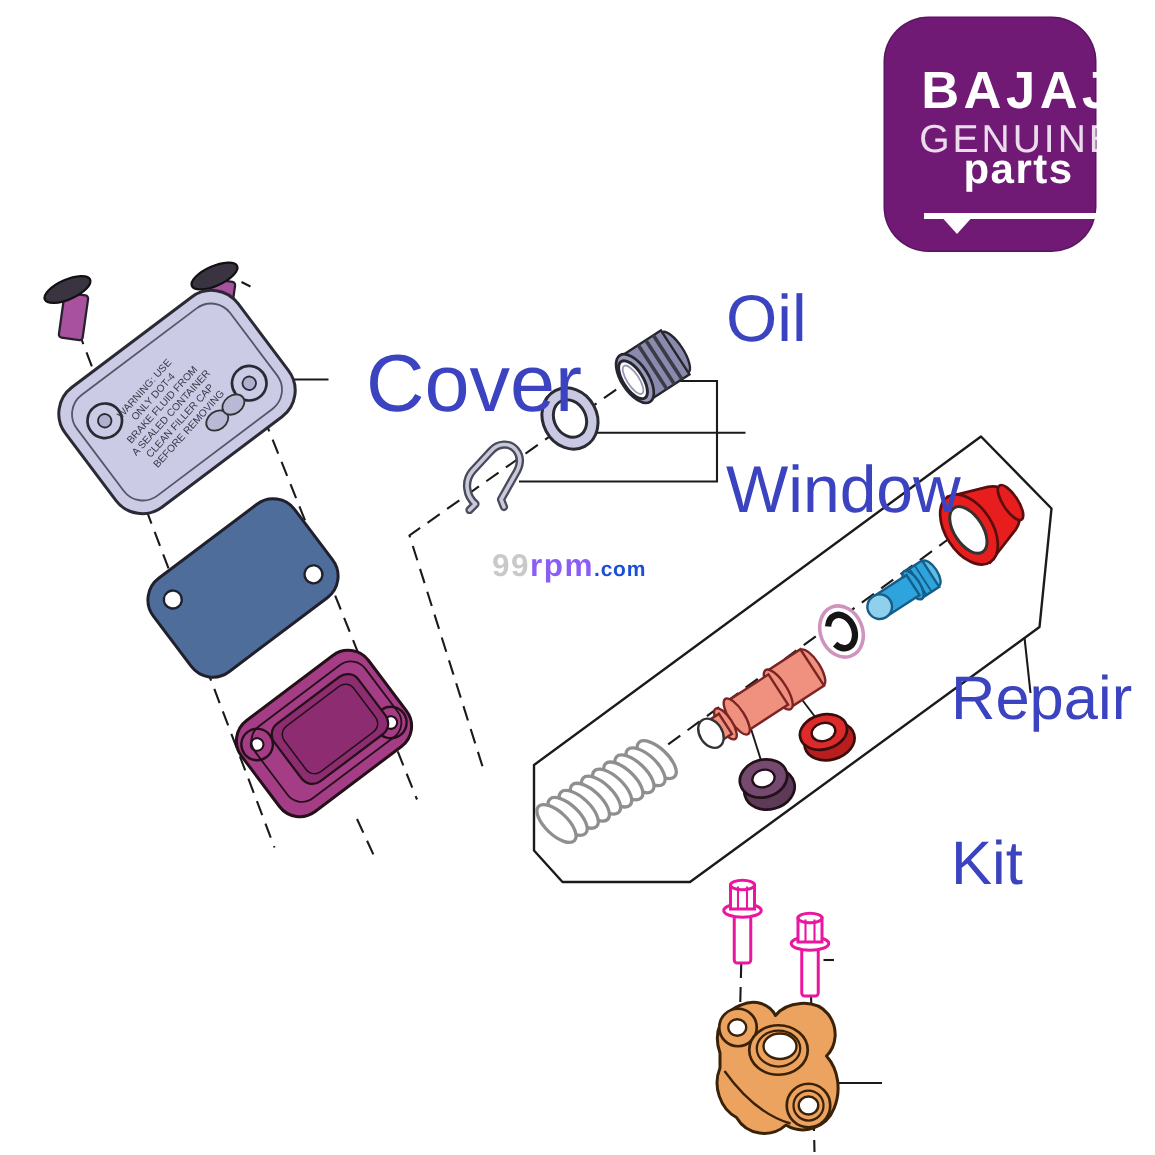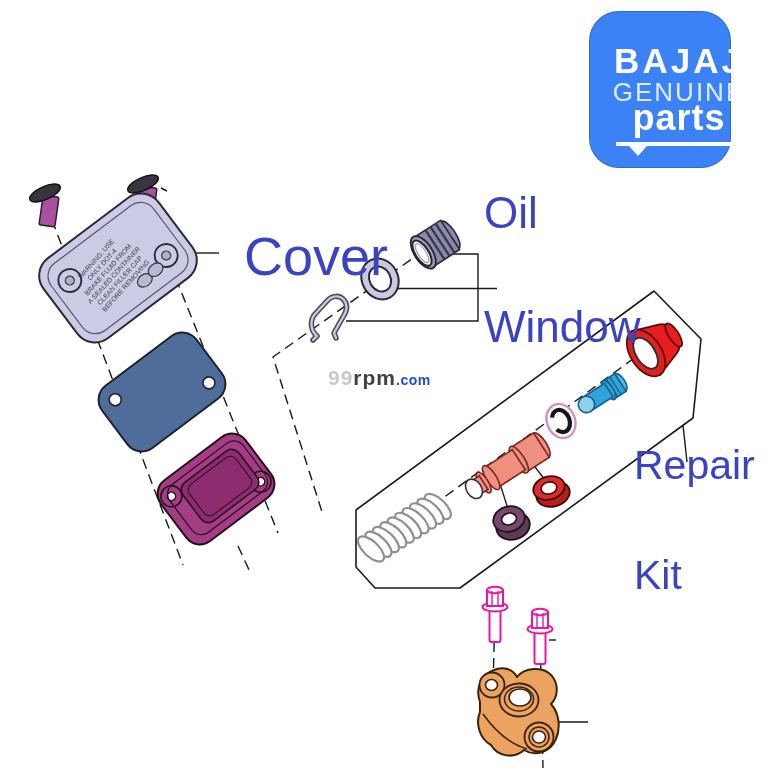--- a/index.html
+++ b/index.html
@@ -21,7 +21,7 @@
   .wm-com{color:#1d4ed8;font-size:14px;letter-spacing:0.5px;}
 
   .logo{position:absolute;left:589px;top:11px;width:142px;height:157px;border-radius:30px;
-        background:#3b82f6;box-shadow:inset 0 0 0 1px rgba(0,0,0,0.18);}
+        background:#701a75;box-shadow:inset 0 0 0 1px rgba(0,0,0,0.18);}
   .logo div{position:absolute;left:9px;width:162px;text-align:center;color:#fff;}
   .logo-brand{top:30px;font-size:35px;font-weight:bold;letter-spacing:3px;}
   .logo-genuine{top:66px;font-size:26px;font-weight:500;letter-spacing:2px;color:rgba(255,255,255,0.85) !important;}

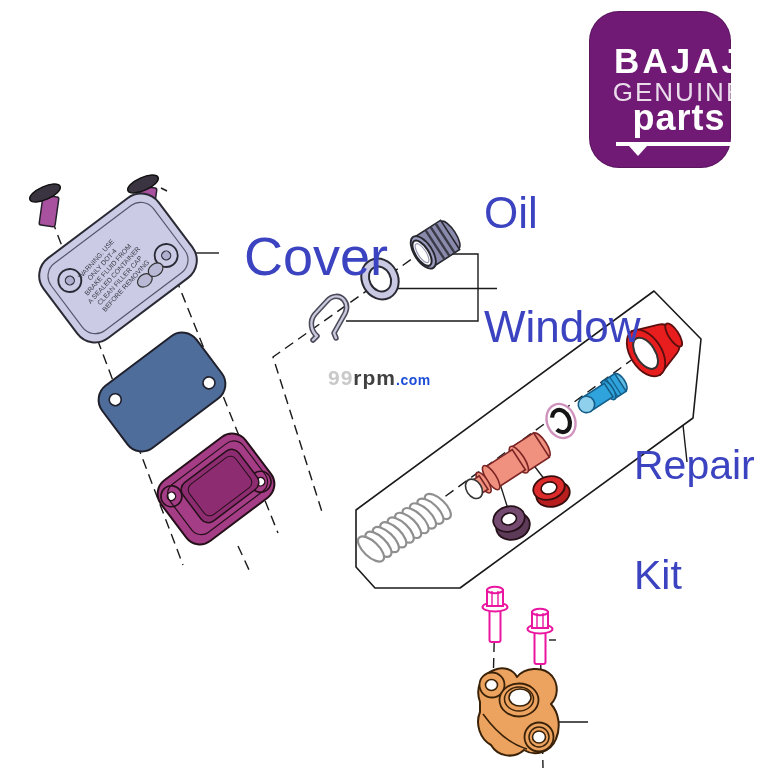--- a/index.html
+++ b/index.html
@@ -25,7 +25,7 @@
   .logo div{position:absolute;left:9px;width:162px;text-align:center;color:#fff;}
   .logo-brand{top:30px;font-size:35px;font-weight:bold;letter-spacing:3px;}
   .logo-genuine{top:66px;font-size:26px;font-weight:500;letter-spacing:2px;color:rgba(255,255,255,0.85) !important;}
-  .logo-parts{top:86px;font-size:36px;font-weight:bold;letter-spacing:1px;}
+  .logo-parts{top:86px;font-size:28px;font-weight:bold;letter-spacing:1px;}
   .logo-underline{top:131px !important;left:27px !important;width:140px !important;height:4px;background:#fff;}
   .logo-arrow{top:135px !important;left:40px !important;width:0 !important;height:0;
               border-left:9px solid transparent;border-right:9px solid transparent;border-top:10px solid #fff;}

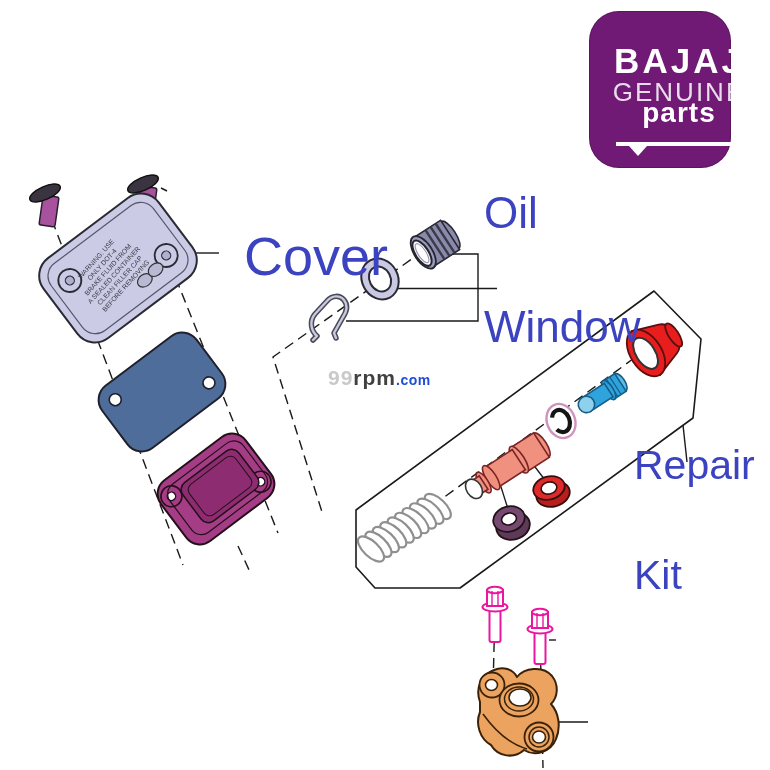--- a/index.html
+++ b/index.html
@@ -17,7 +17,7 @@
   .watermark{position:absolute;left:328px;top:366px;font-size:21px;font-weight:bold;
              letter-spacing:1px;}
   .wm-99{color:#C9C9C9;}
-  .wm-rpm{color:#404040;}
+  .wm-rpm{color:#8b5cf6;}
   .wm-com{color:#1d4ed8;font-size:14px;letter-spacing:0.5px;}
 
   .logo{position:absolute;left:589px;top:11px;width:142px;height:157px;border-radius:30px;

